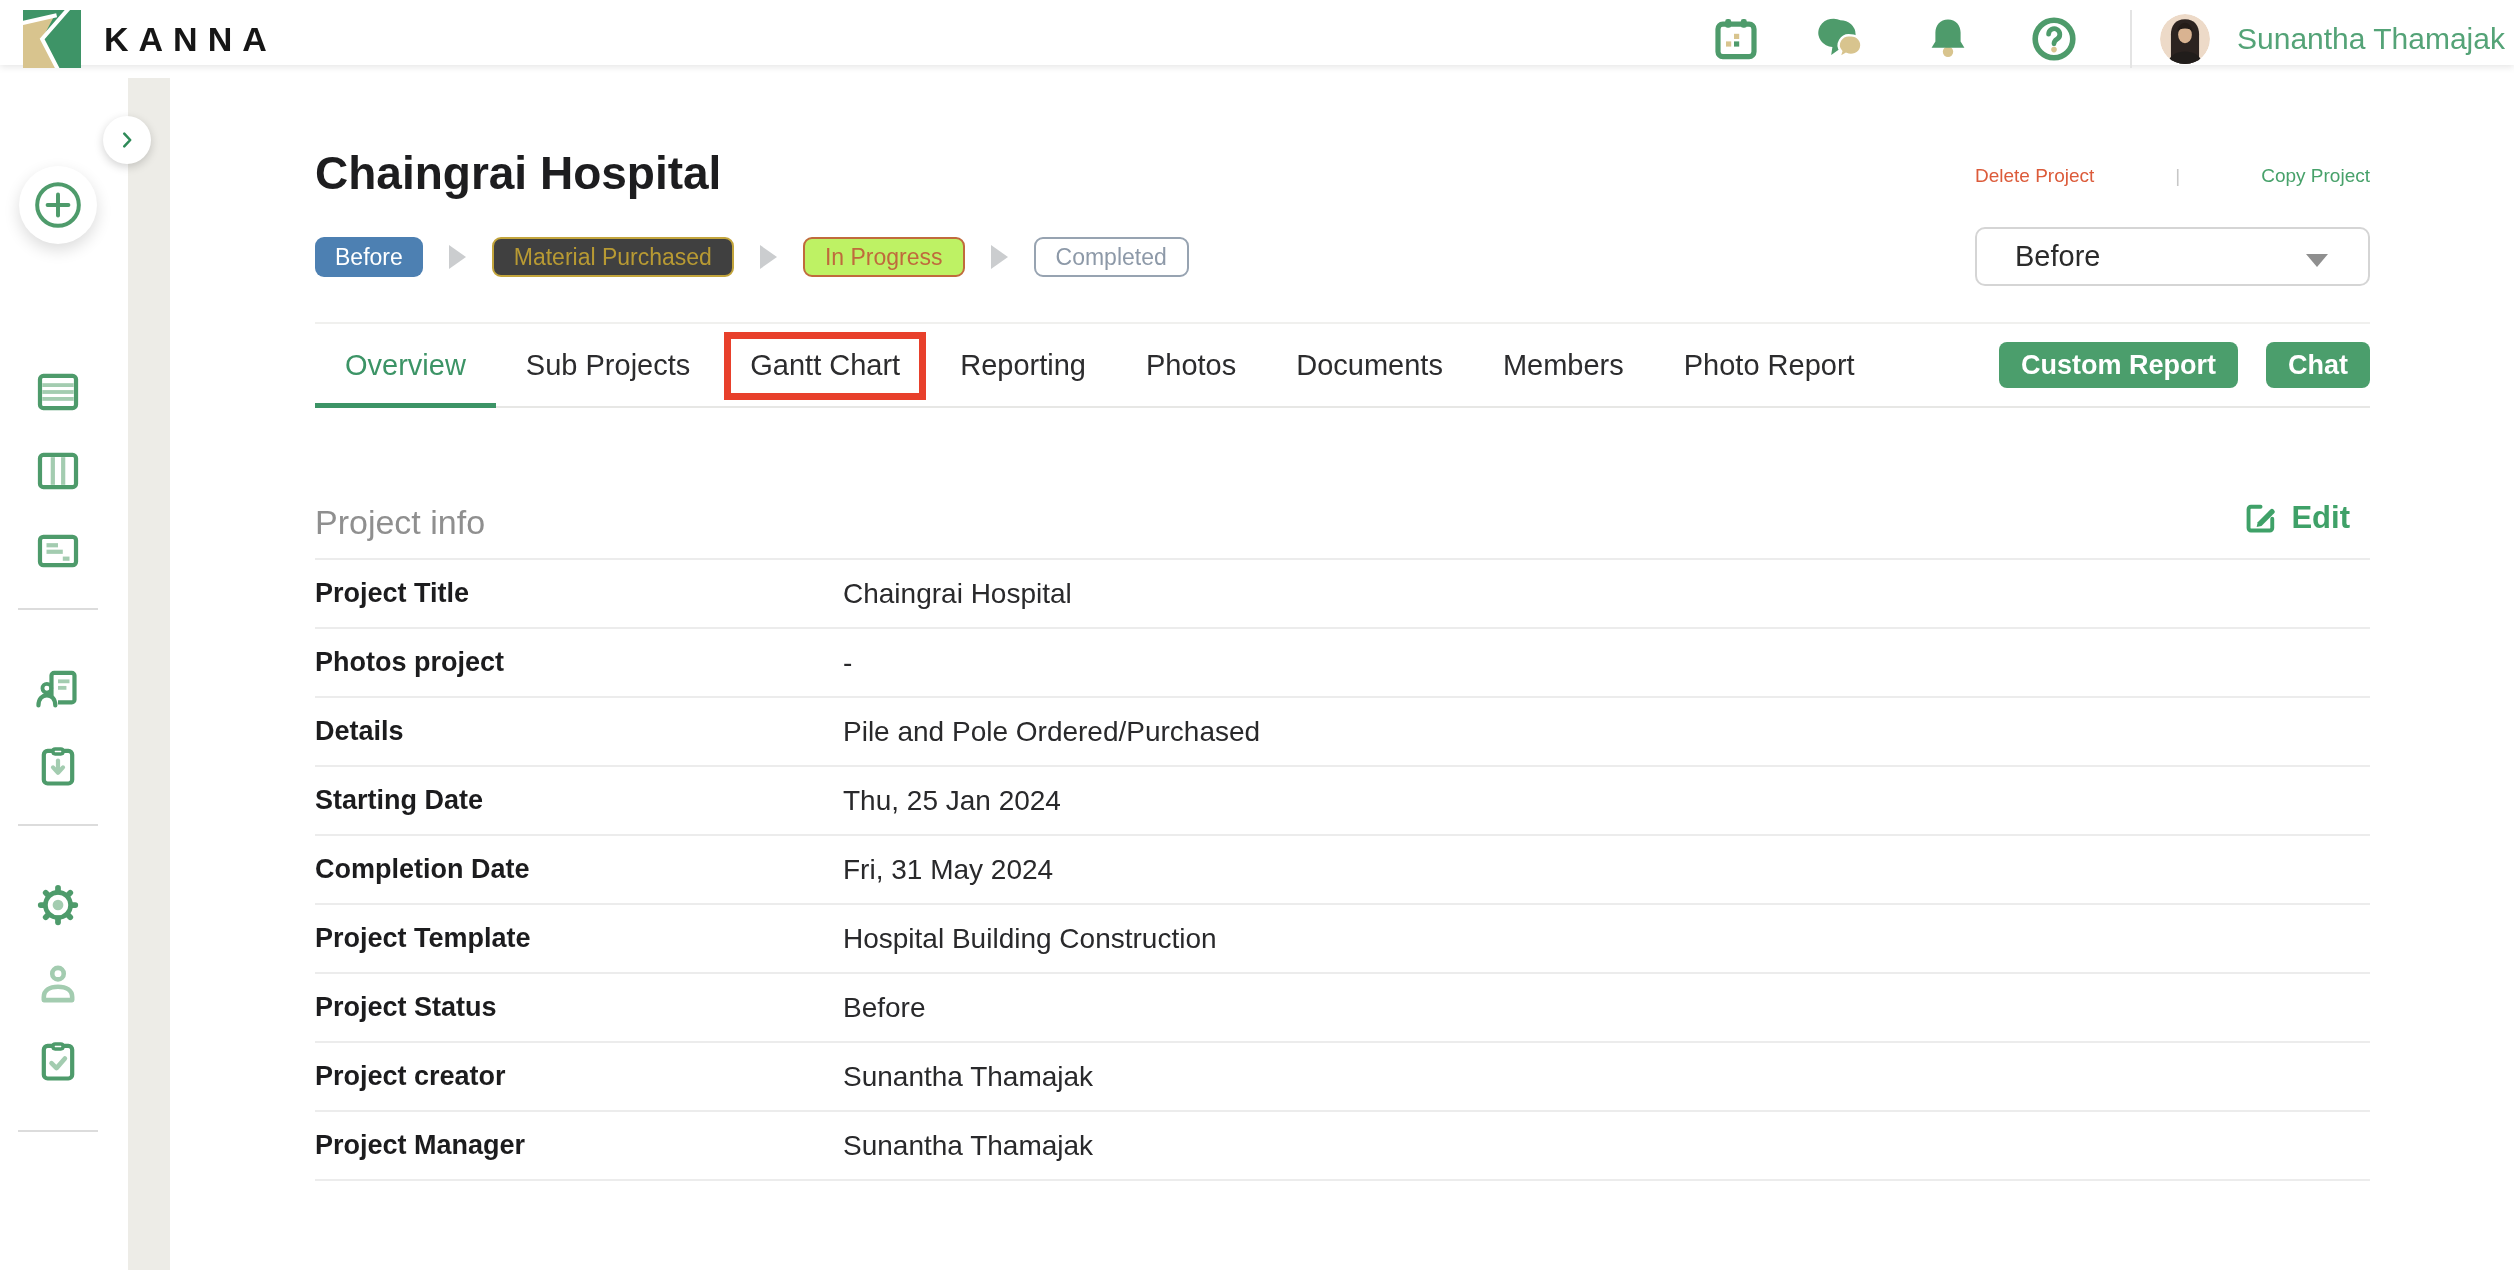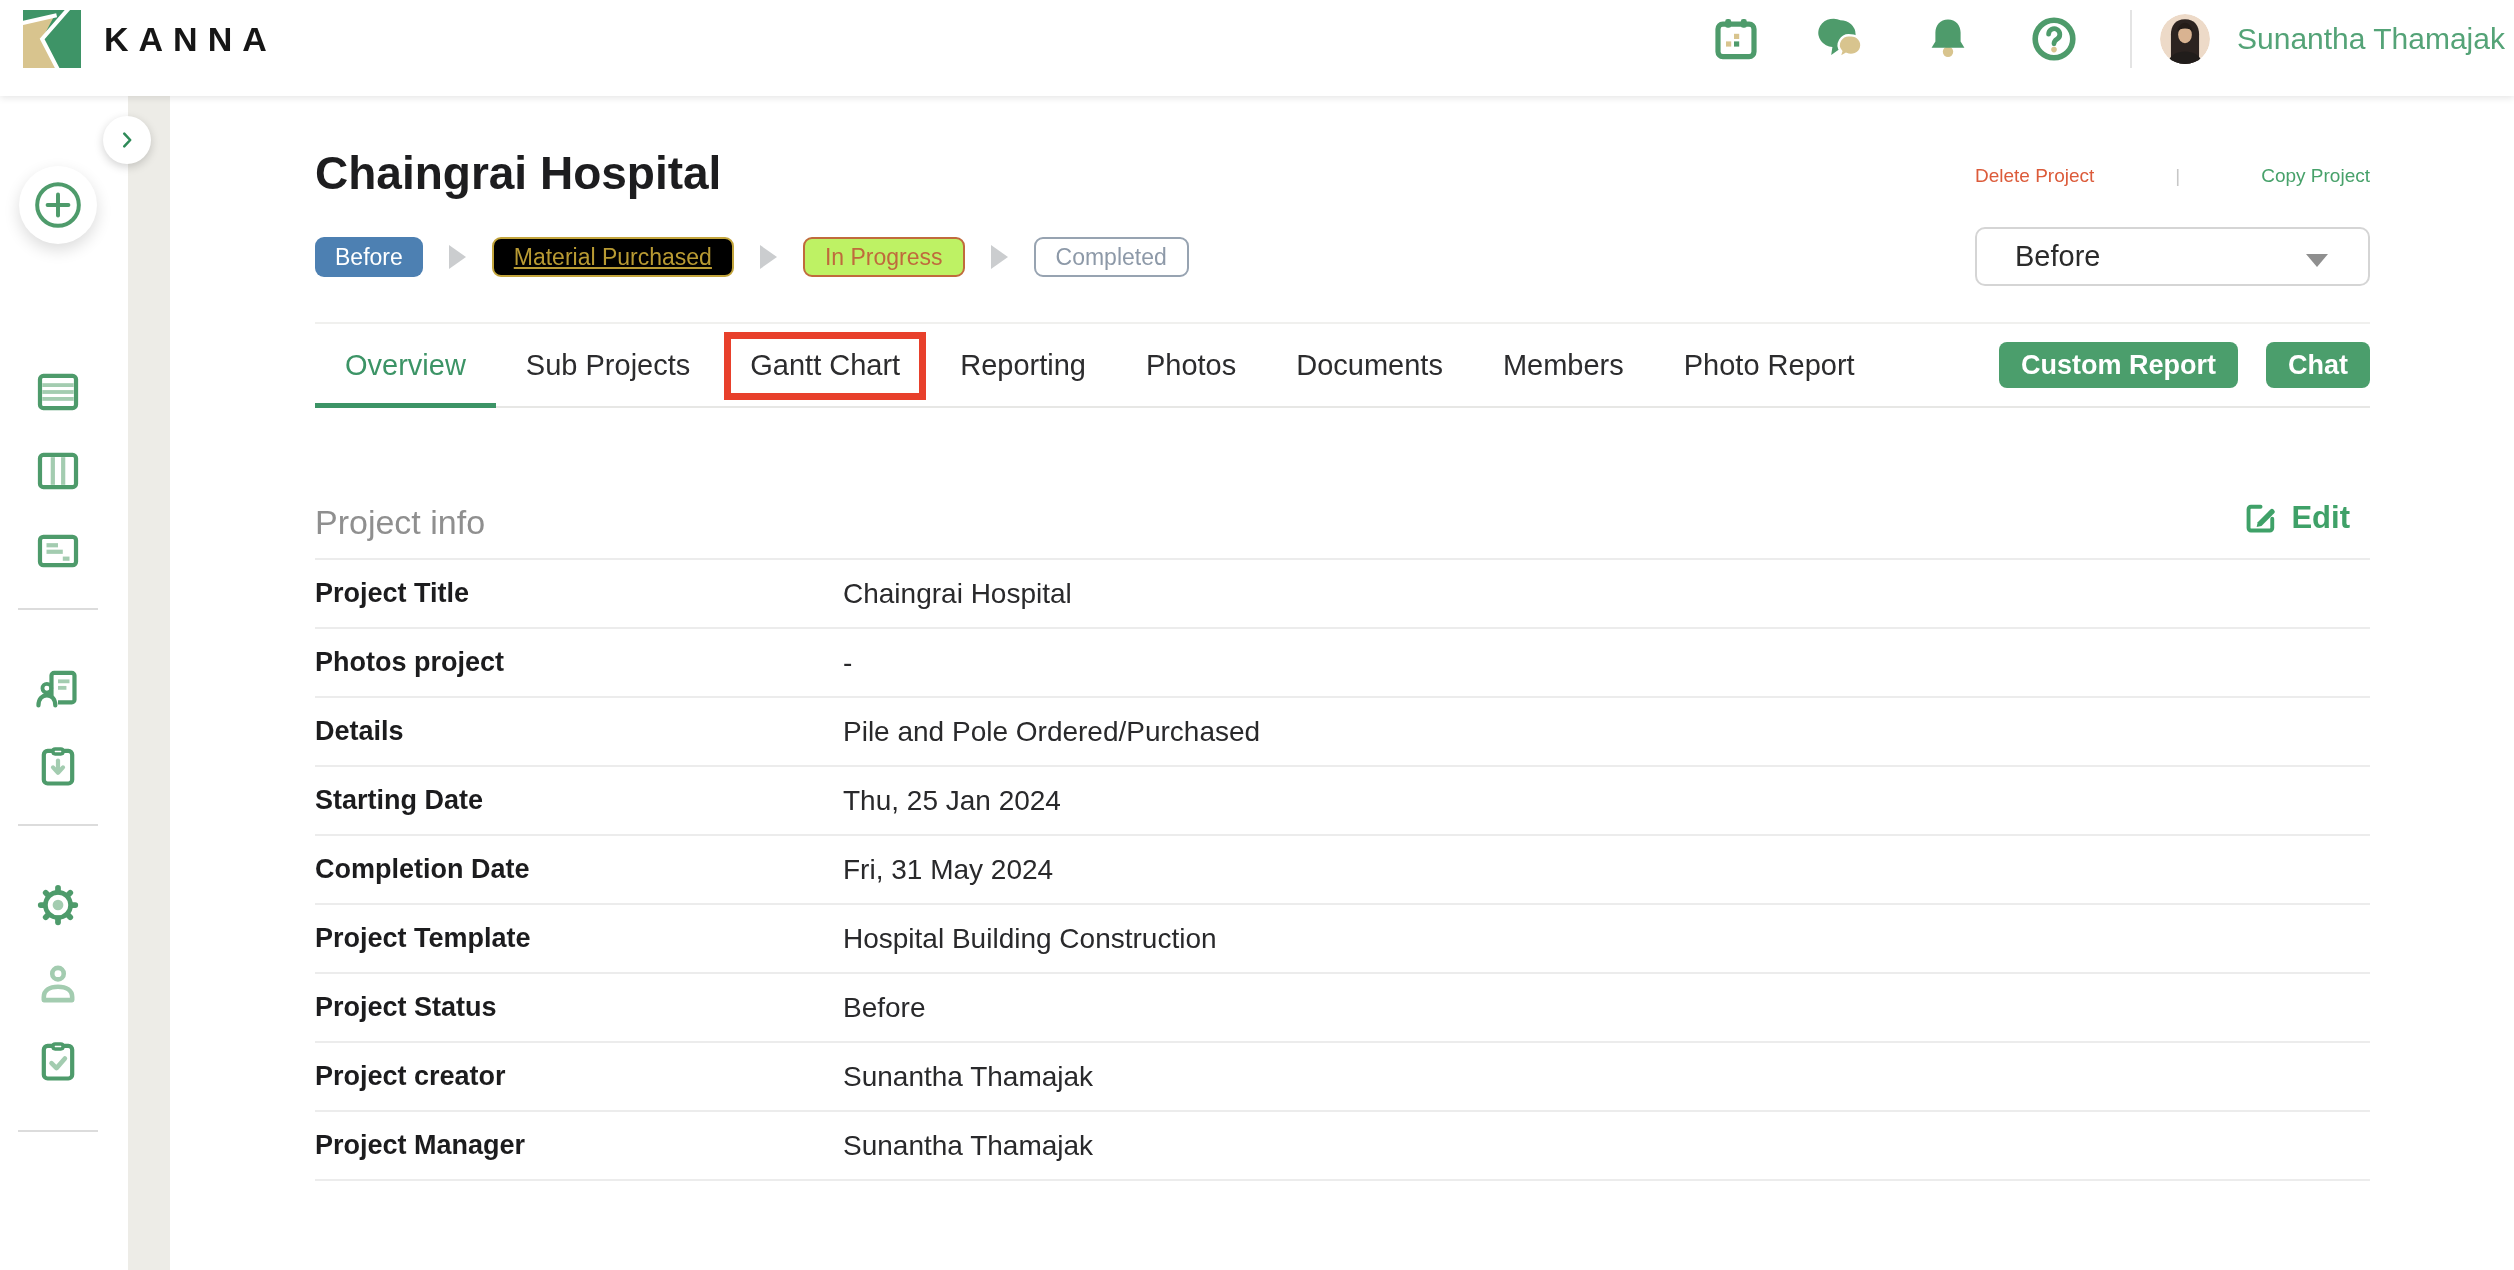--- a/index.html
+++ b/index.html
@@ -8,7 +8,7 @@
   #app { position:relative; width:2514px; height:1270px; background:#fff; overflow:hidden; }
 
   
-  .topbar { position:absolute; left:0; top:0; width:2514px; height:96px; background:#fff;
+  .topbar { position:absolute; left:0; top:0; width:2514px; height:65px; background:#fff;
             box-shadow:0 2px 7px rgba(0,0,0,.10); z-index:20; }
   .logo { position:absolute; left:22px; top:10px; width:60px; height:58px; }
   .brand { position:absolute; left:104px; top:0; height:78px; display:flex; align-items:center;

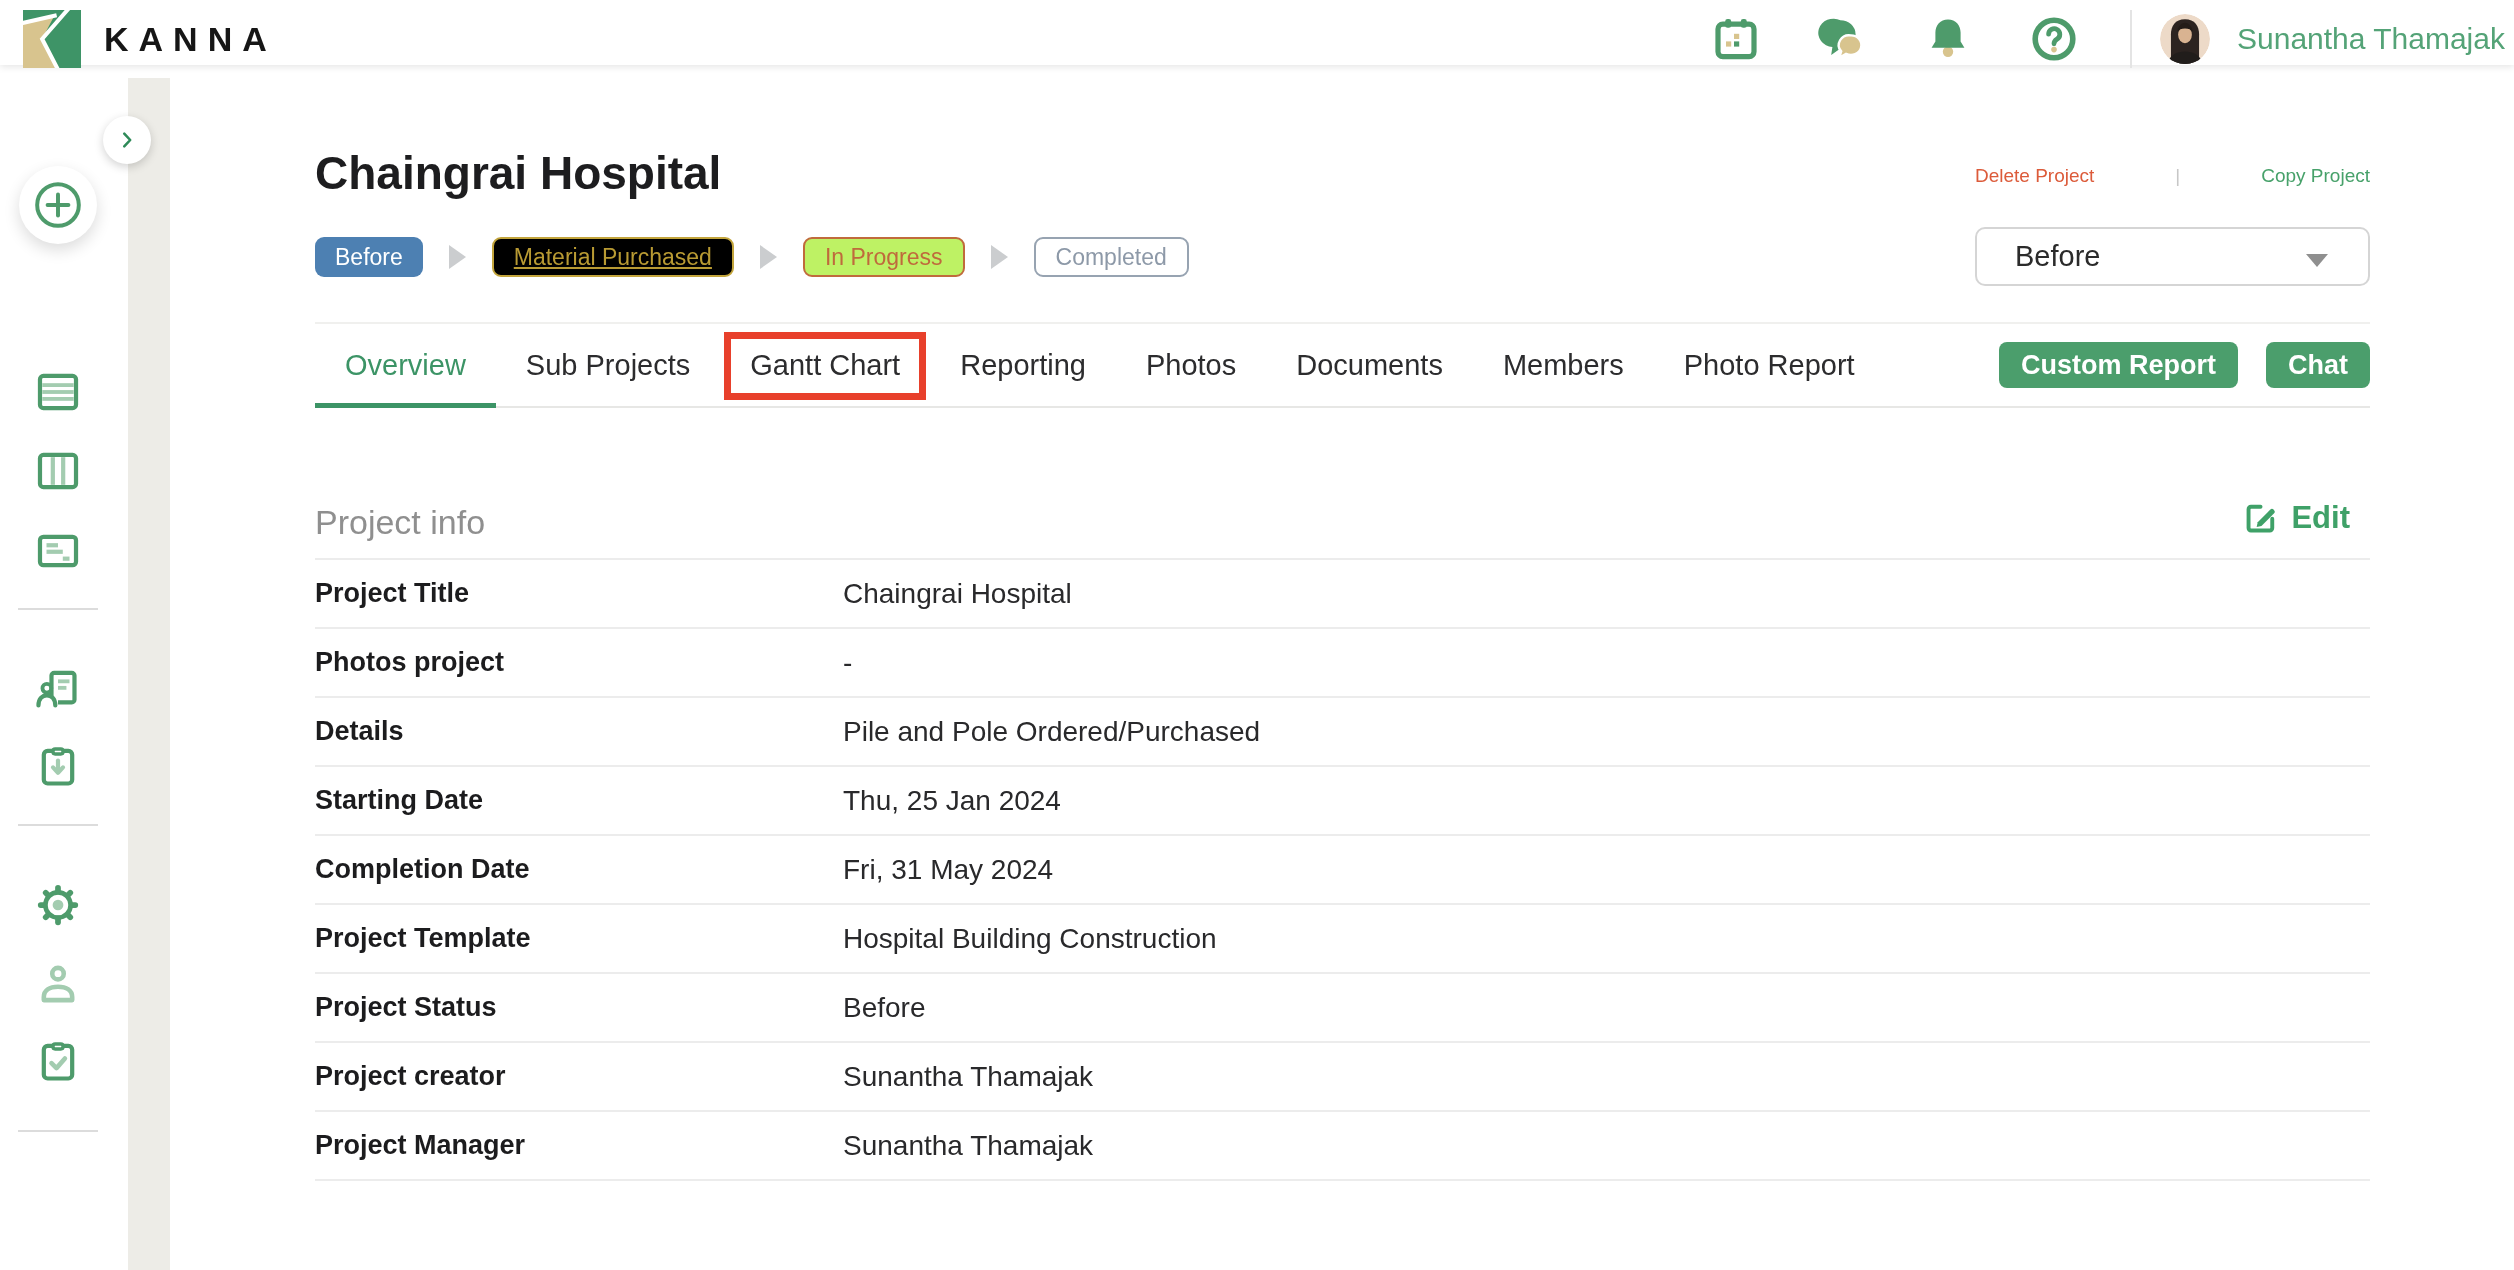--- a/index.html
+++ b/index.html
@@ -50,7 +50,7 @@
   .step { height:40px; display:flex; align-items:center; padding:0 20px; border-radius:9px;
           font-size:23px; white-space:nowrap; cursor:pointer; }
   .step-0 { background:#4d80b2; color:#fff; }
-  .step-1 { border:2px solid #c3a53c; color:#b89a33; background:#000000;text-decoration:underline; }
+  .step-1 { border:2px solid #c3a53c; color:#b89a33; background:#404040; }
   .step-2 { border:2px solid #c06b3c; color:#bf6a3c; background:#bef264; }
   .step-3 { border:2px solid #97a3b1; color:#8d99a8; background:#fff; }
   .step-arrow { width:0; height:0; border-top:12px solid transparent; border-bottom:12px solid transparent;

